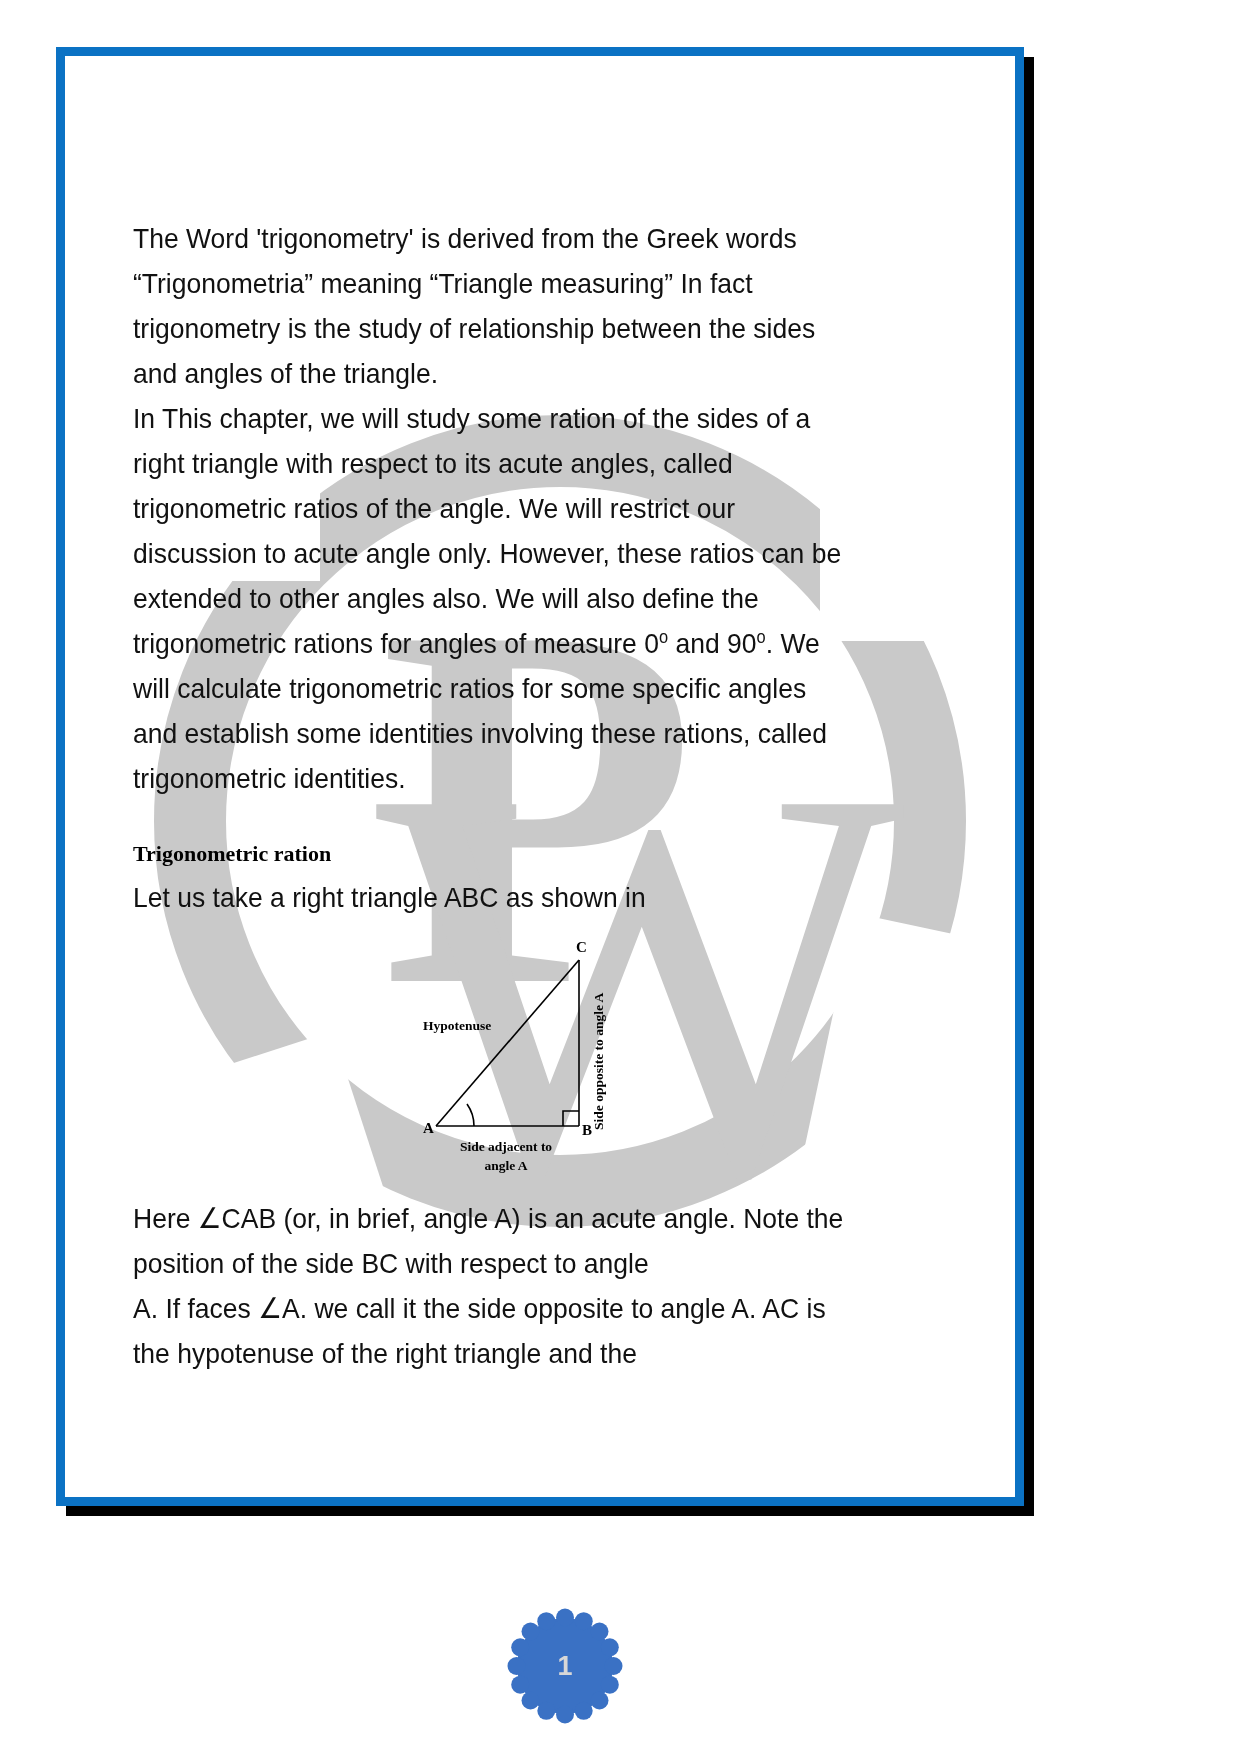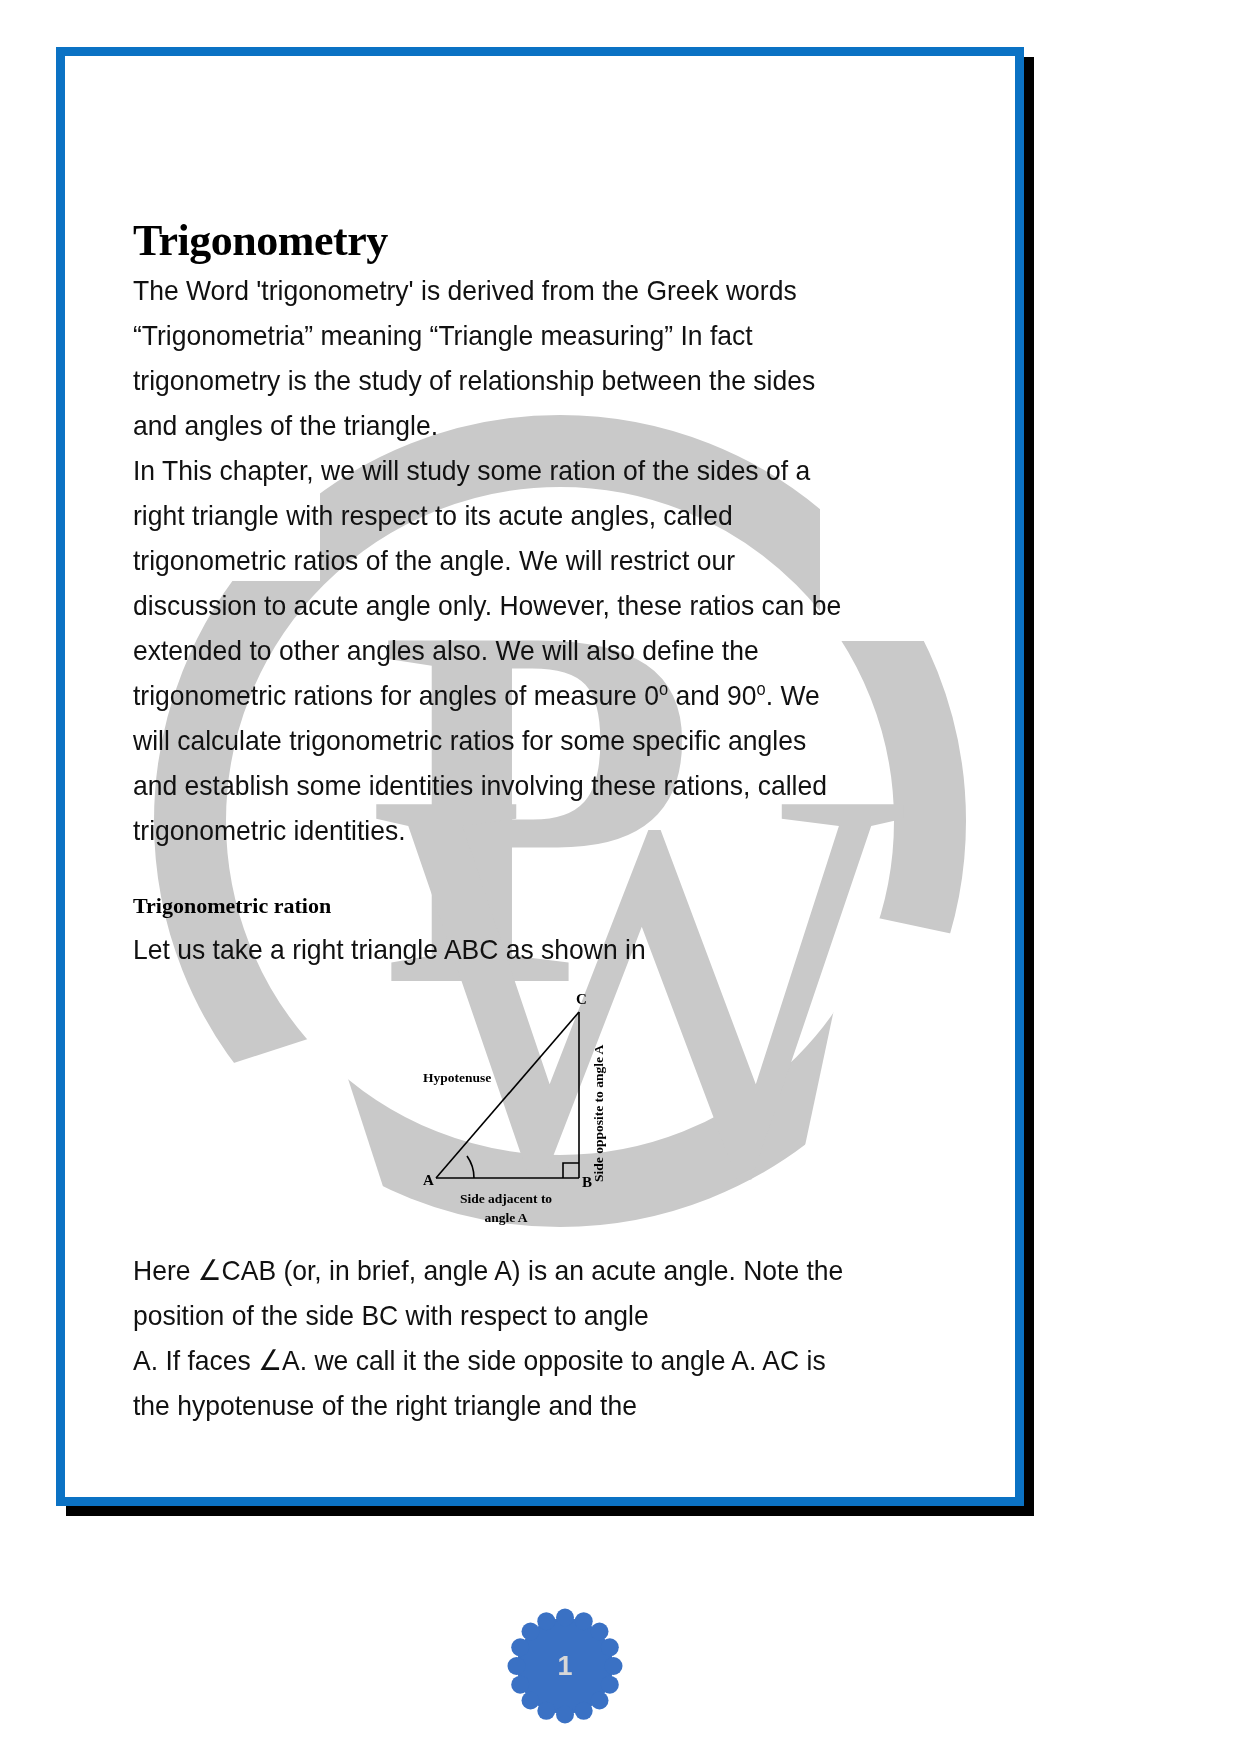--- a/index.html
+++ b/index.html
@@ -200,7 +200,6 @@
 
     <div class="content">
 
-      <h1 class="doc-title">Trigonometry</h1>
 
       <p class="body-text">The Word 'trigonometry' is derived from the Greek words
 “Trigonometria” meaning “Triangle measuring” In fact

